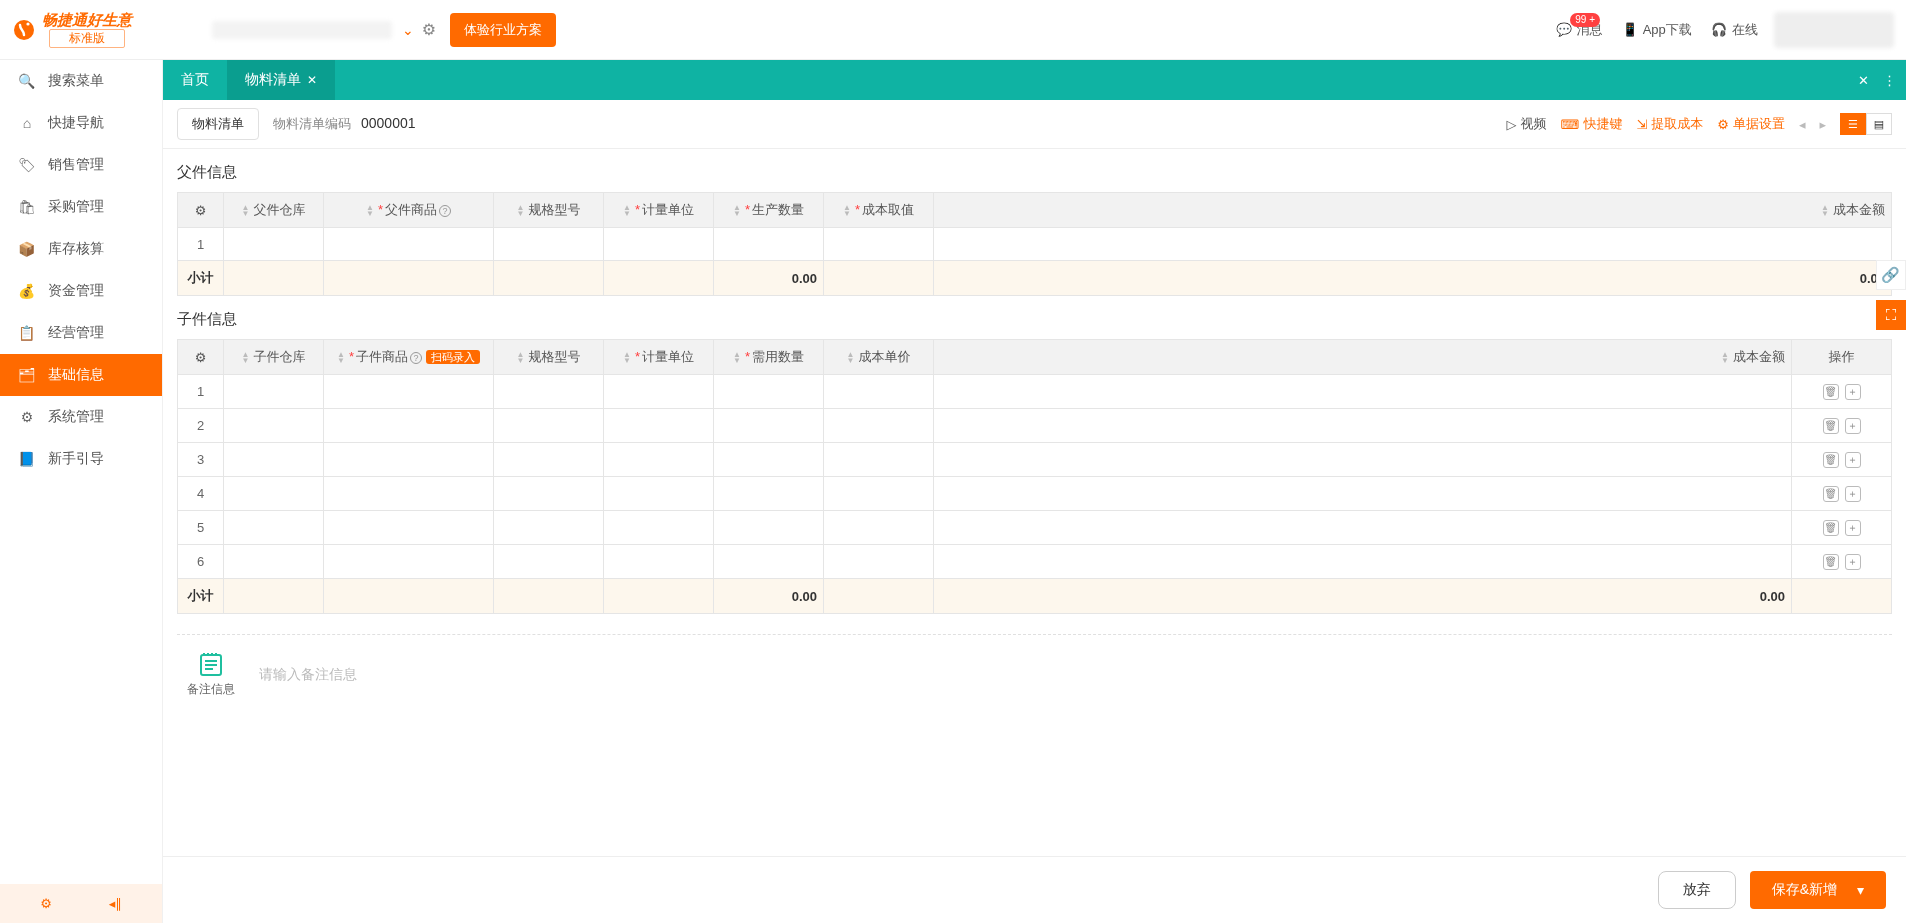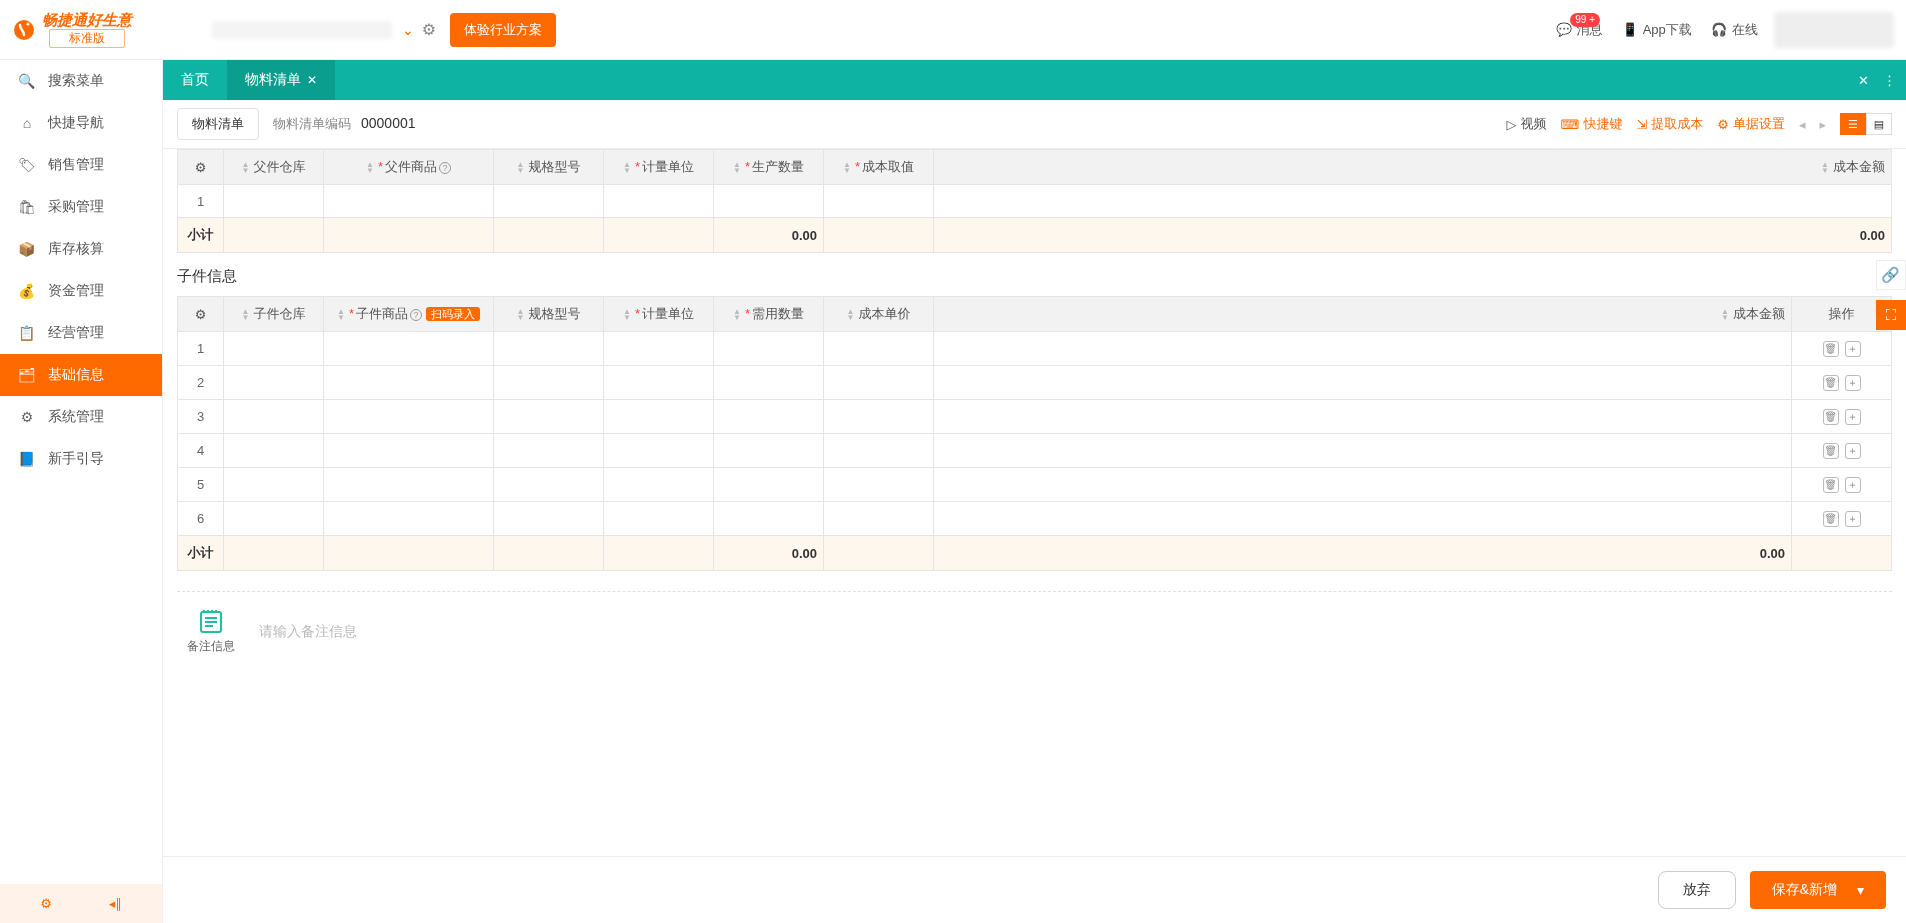--- a/index.html
+++ b/index.html
@@ -225,6 +225,7 @@
 
     <div class="content">
 
+      <div class="section-title">父件信息</div>
       <table class="tbl">
         <colgroup>
             <col style="width:46px">

